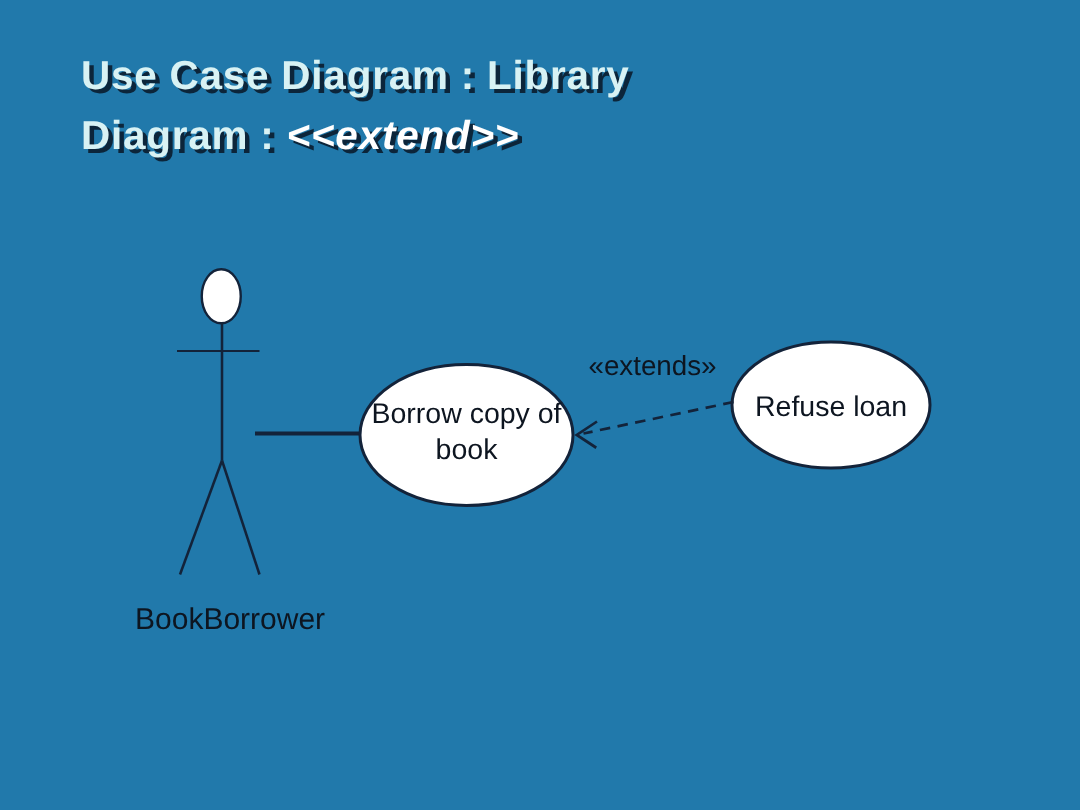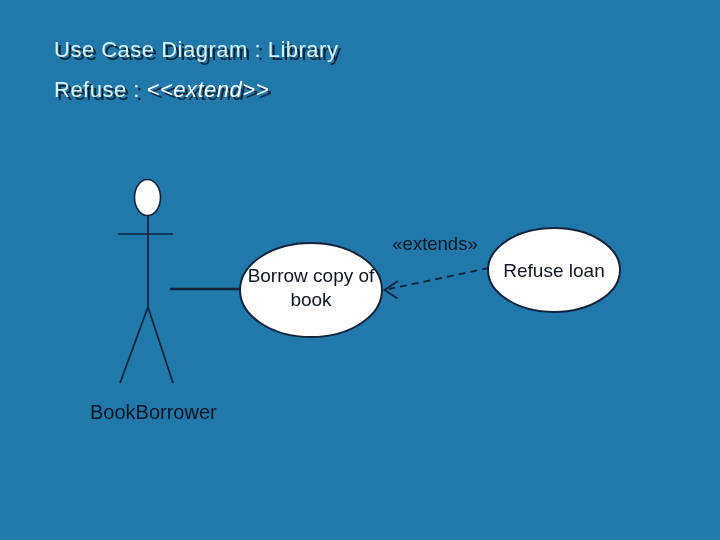--- a/index.html
+++ b/index.html
@@ -17,8 +17,8 @@
     position: absolute;
     left: 54px; top: 30px;
     width: 600px;
-    font-weight: normal;
-    font-size: 22px;
+    font-weight: bold;
+    font-size: 27px;
     line-height: 40px;
     letter-spacing: 0.5px;
     color: #D8F2F4;

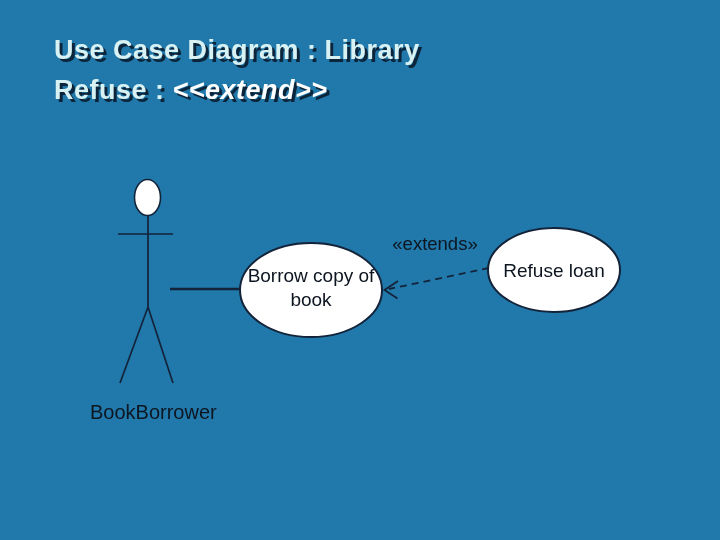--- a/index.html
+++ b/index.html
@@ -45,7 +45,7 @@
 
   <div class="title">
     <span class="t-line">Use Case Diagram : Library</span>
-    <span class="t-line"><span>Refuse : </span><span class="hl">&lt;&lt;extend&gt;&gt;</span></span>
+    <span class="t-line"><span>Diagram : </span><span class="hl">&lt;&lt;extend&gt;&gt;</span></span>
   </div>
 
   <svg class="diagram" width="720" height="540" viewBox="0 0 720 540">

